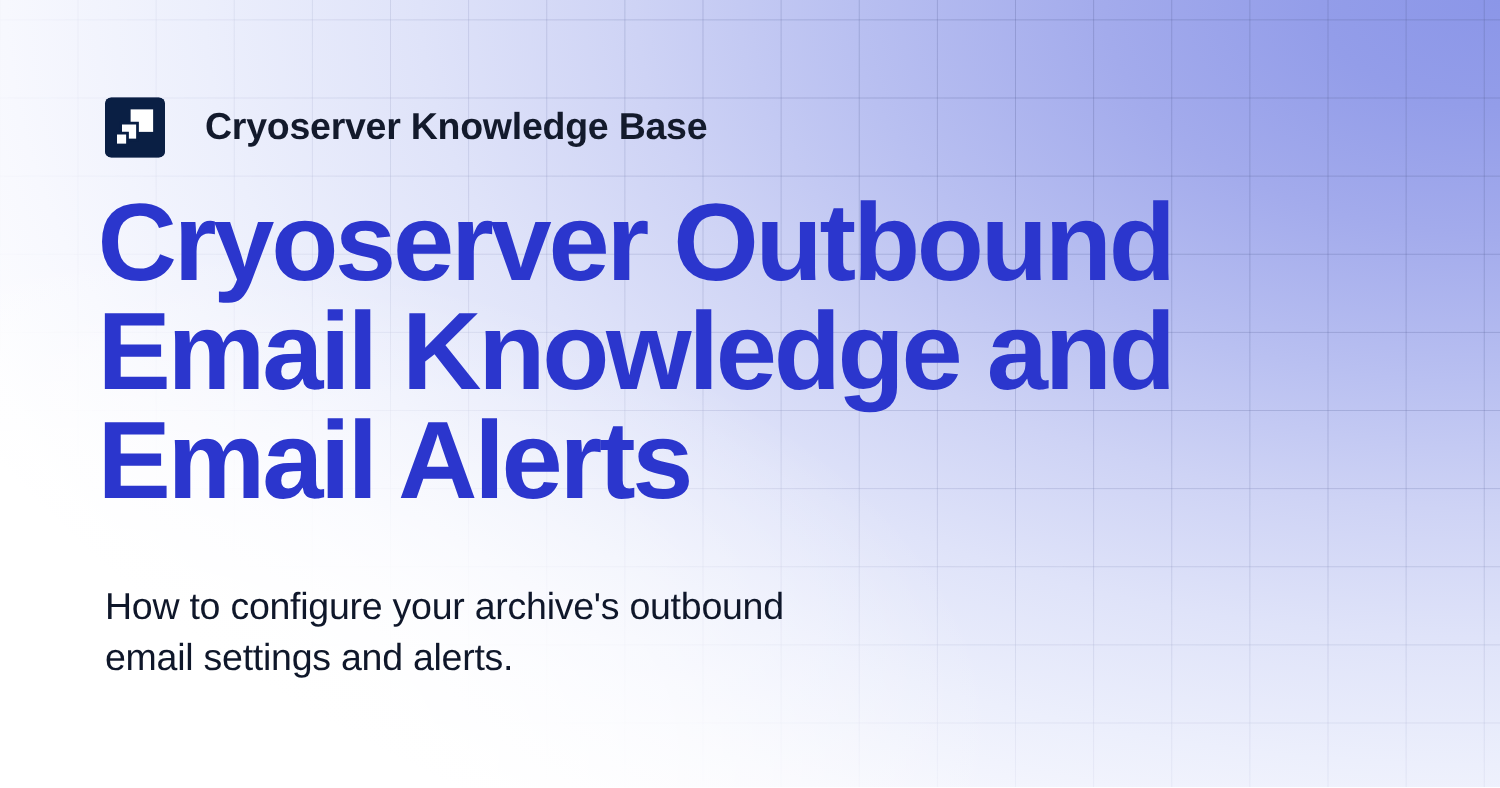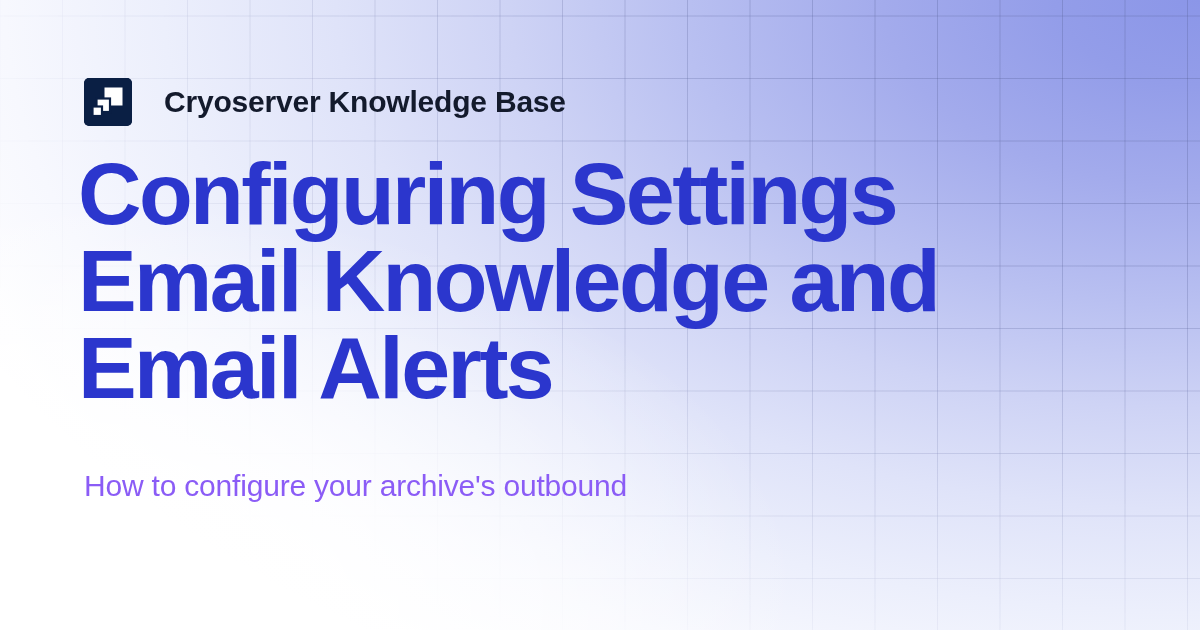--- a/index.html
+++ b/index.html
@@ -162,7 +162,7 @@
     </div>
 
     <h1 class="headline">
-      <span>Configuring Settings</span><br>
+      <span>Cryoserver Outbound</span><br>
       <span>Email Knowledge and</span><br>
       <span>Email Alerts</span>
     </h1>

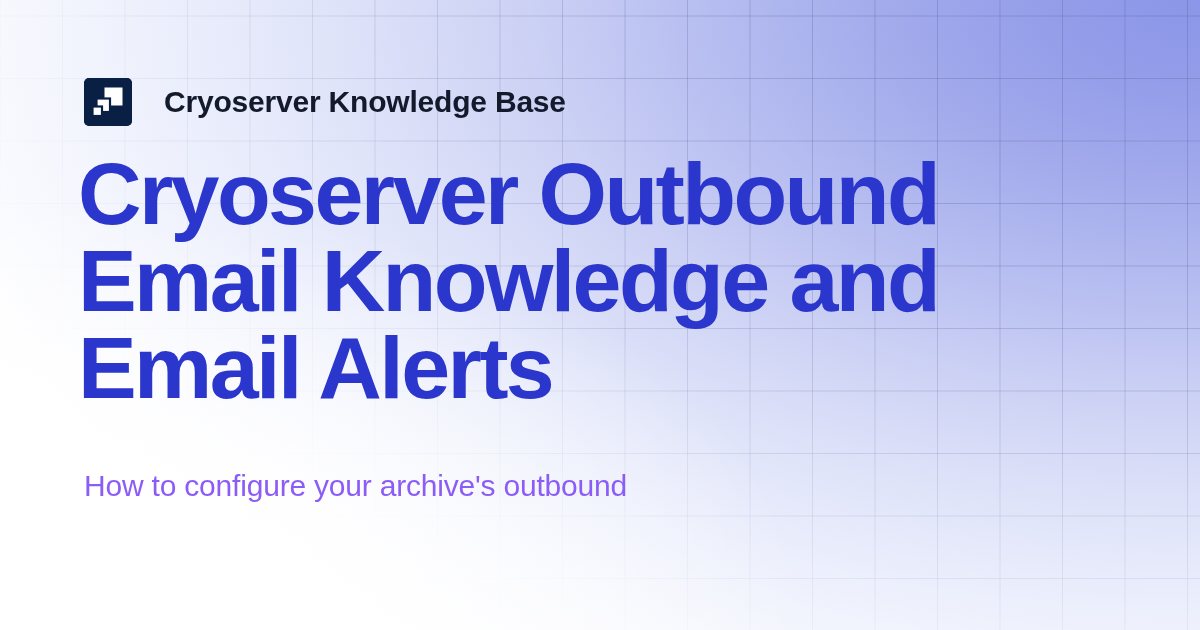--- a/index.html
+++ b/index.html
@@ -136,7 +136,7 @@
     line-height: 1.36;
     font-weight: 400;
     letter-spacing: -0.2px;
-    color: #8b5cf6;
+    color: #0f172a;
   }
 </style>
 </head>

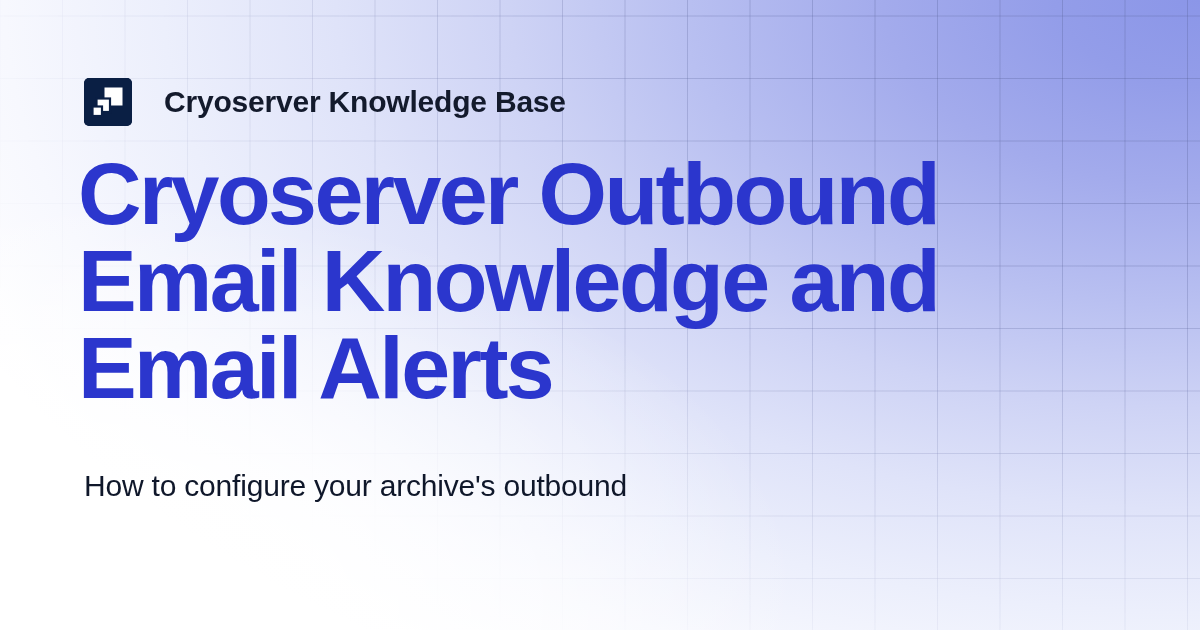--- a/index.html
+++ b/index.html
@@ -169,6 +169,7 @@
 
     <p class="subtitle">
       <span>How to configure your archive's outbound</span><br>
+      <span>email settings and alerts.</span>
     </p>
 
   </div>

